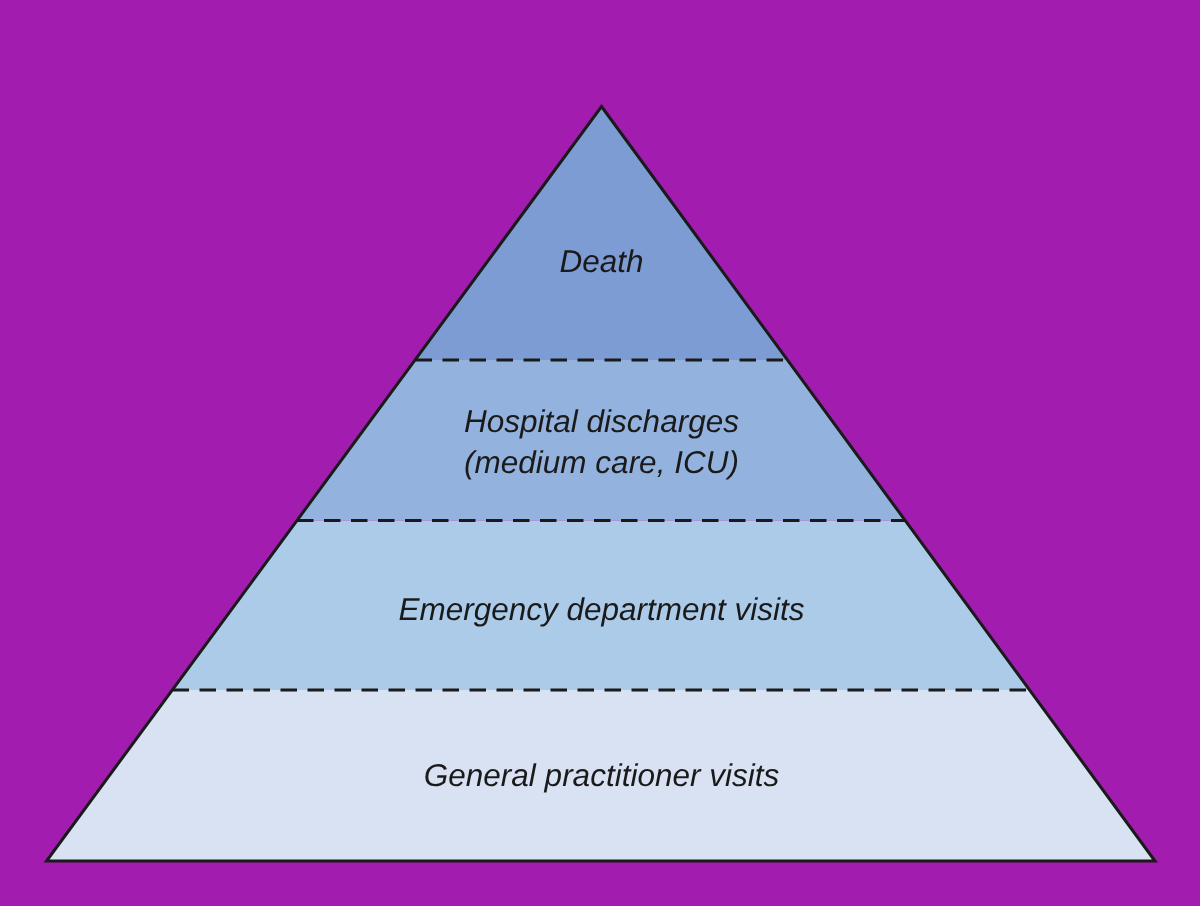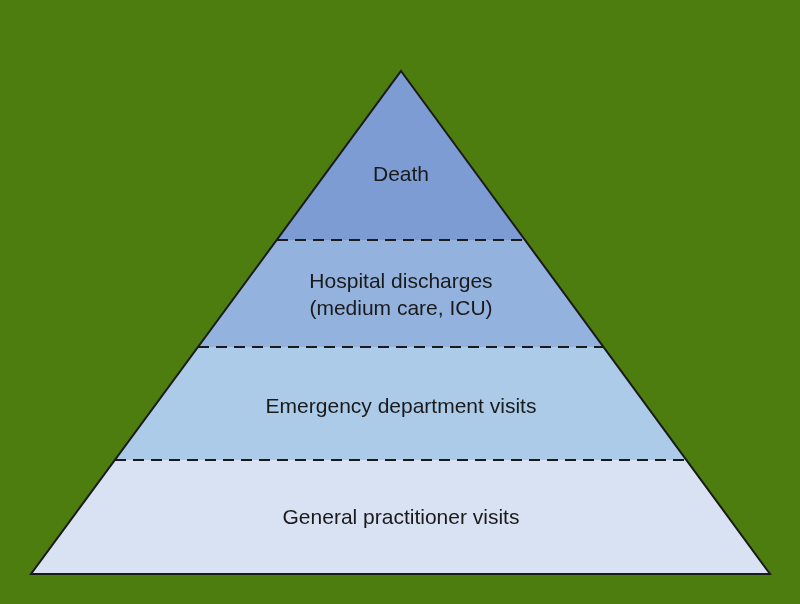--- a/index.html
+++ b/index.html
@@ -11,8 +11,9 @@
     position: relative;
     width: 800px;
     height: 604px;
-    background: #4d7c0f;
+    background: #a21caf;
     overflow: hidden;
+    font-style: italic;
   }
   svg {
     display: block;

